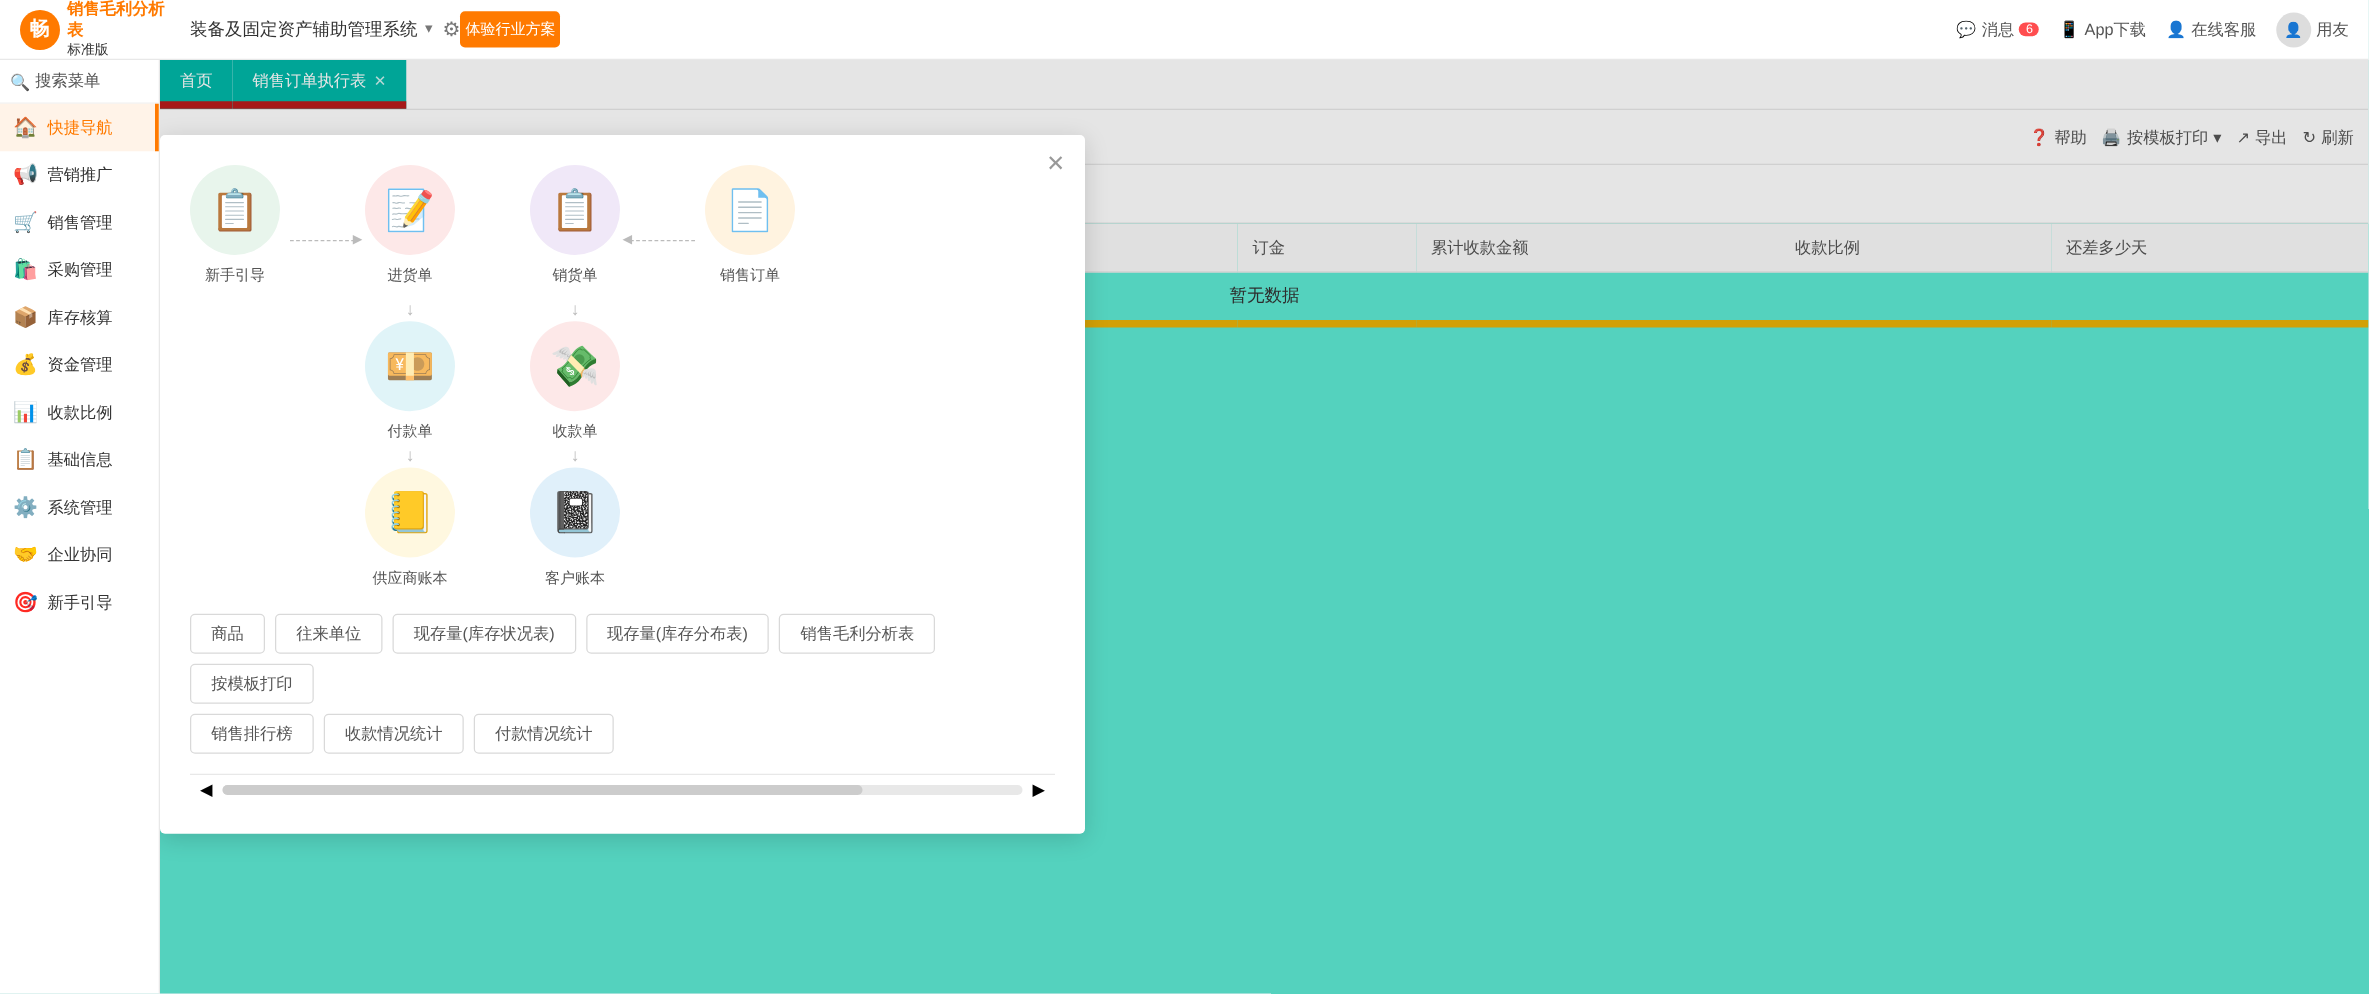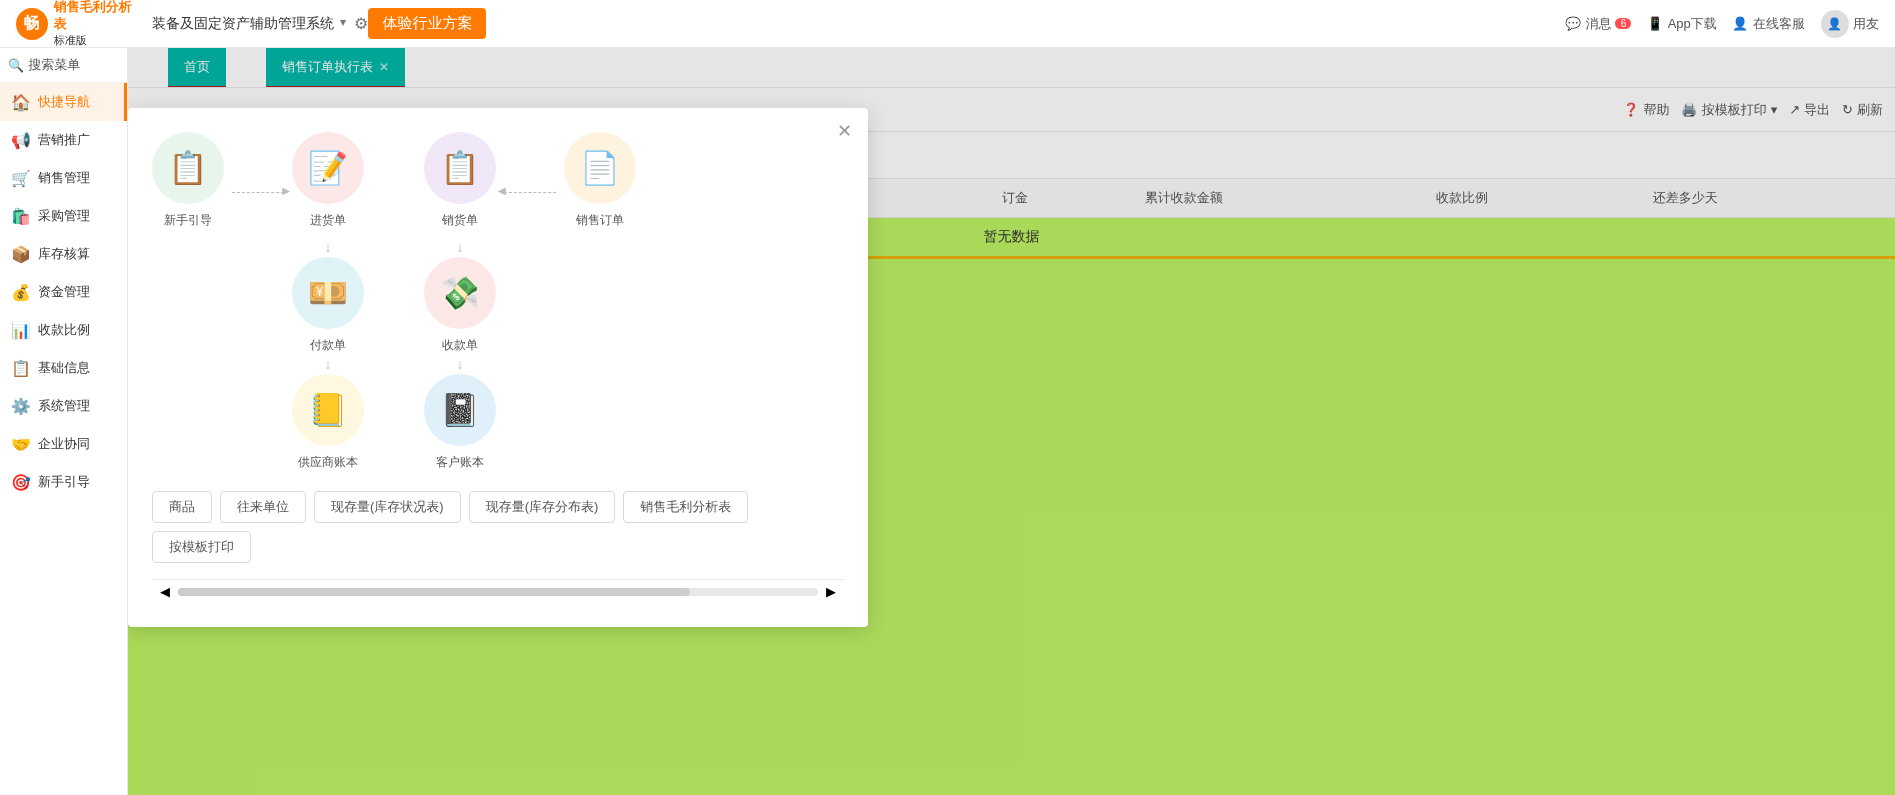--- a/index.html
+++ b/index.html
@@ -22,7 +22,7 @@
     .top-bar-actions { margin-left: auto; display: flex; align-items: center; gap: 16px; }
     .top-bar-btn { display: flex; align-items: center; gap: 4px; font-size: 13px; color: #555; cursor: pointer; }
     .top-bar-btn .badge { background: #ff4d4f; color: #fff; border-radius: 10px; font-size: 10px; padding: 0 4px; min-width: 16px; text-align: center; }
-    .experience-btn { background: #ff7a00; color: #fff; border: none; padding: 6px 14px; border-radius: 4px; cursor: pointer; font-size: 15px; }
+    .experience-btn { background: #ff7a00; color: #fff; border: none; padding: 6px 4px; border-radius: 4px; cursor: pointer; font-size: 12px; }
     .gear-btn { color: #777; cursor: pointer; font-size: 16px; margin-left: 8px; }
     .dropdown-btn { color: #777; cursor: pointer; font-size: 12px; }
     .avatar { width: 28px; height: 28px; background: #ddd; border-radius: 50%; display: flex; align-items: center; justify-content: center; color: #888; font-size: 12px; }

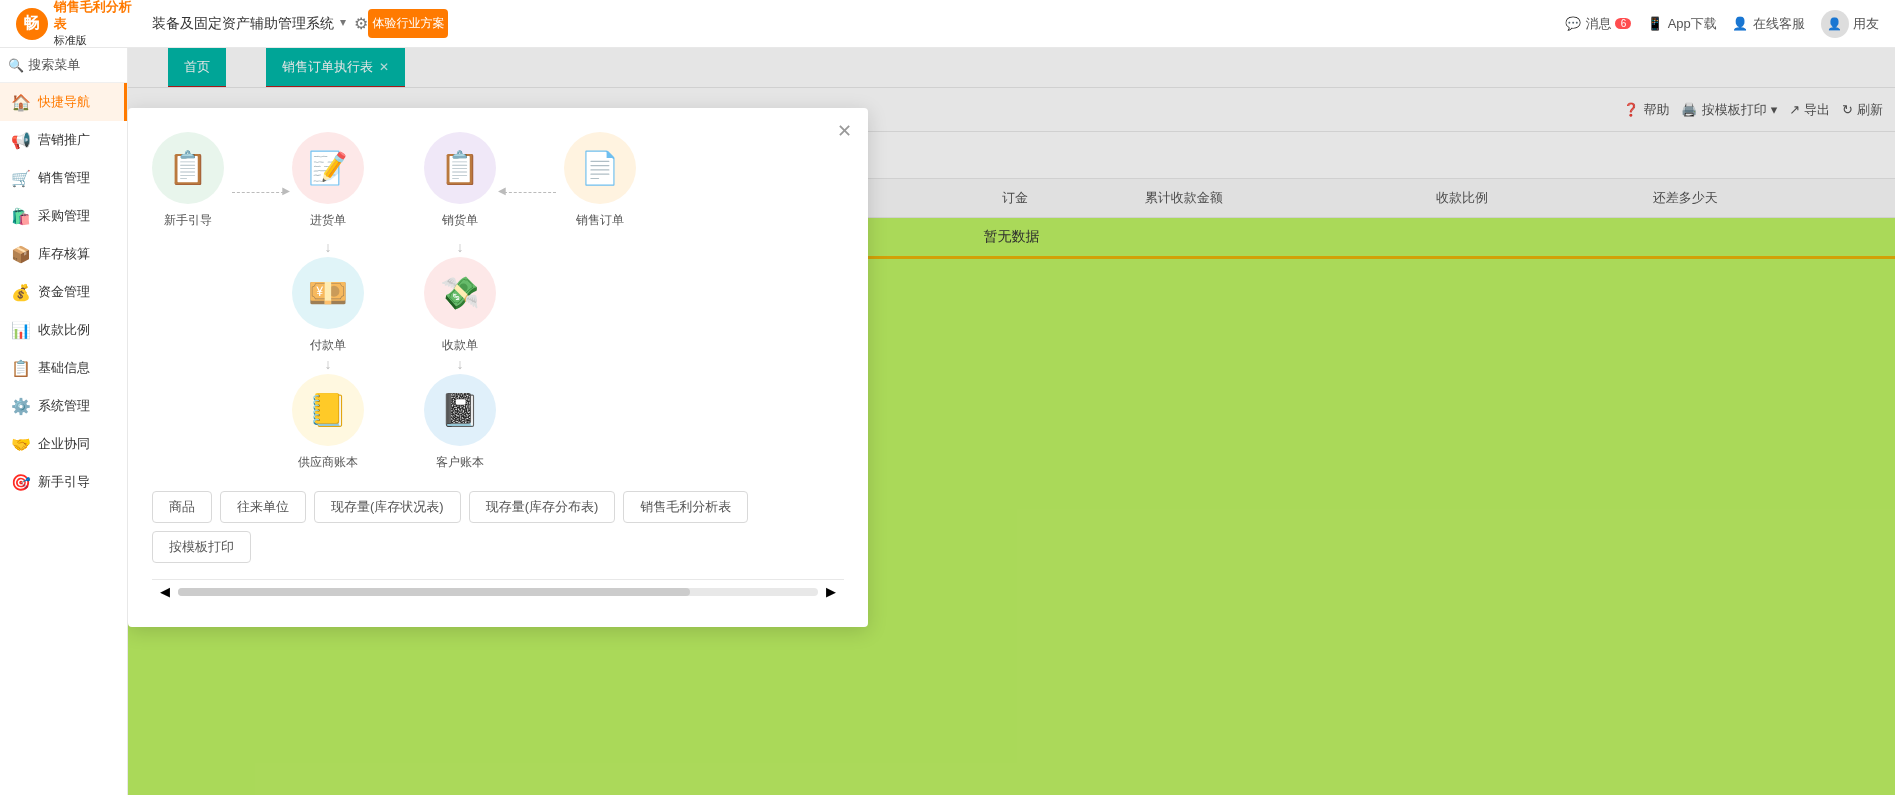--- a/index.html
+++ b/index.html
@@ -30,7 +30,7 @@
     
     .tabs-bar { height: 40px; background: #fff; border-bottom: 1px solid #e8e8e8; display: flex; align-items: stretch; flex-shrink: 0; }
     .tab-item { padding: 0 16px; display: flex; align-items: center; gap: 6px; cursor: pointer; font-size: 13px; color: #555; border-bottom: 2px solid transparent; }
-    .tab-item.active { color: #fff; background: #00b8a9; border-bottom: 1px solid #b91c1c; margin-left: 40px; }
+    .tab-item.active { color: #fff; background: #00b8a9; border-bottom: 6px solid #b91c1c; }
     .tab-item.home { color: #fff; background: #00b8a9; }
     .tab-close { font-size: 12px; color: #999; cursor: pointer; }
     .tab-item.active .tab-close { color: rgba(255,255,255,0.8); }

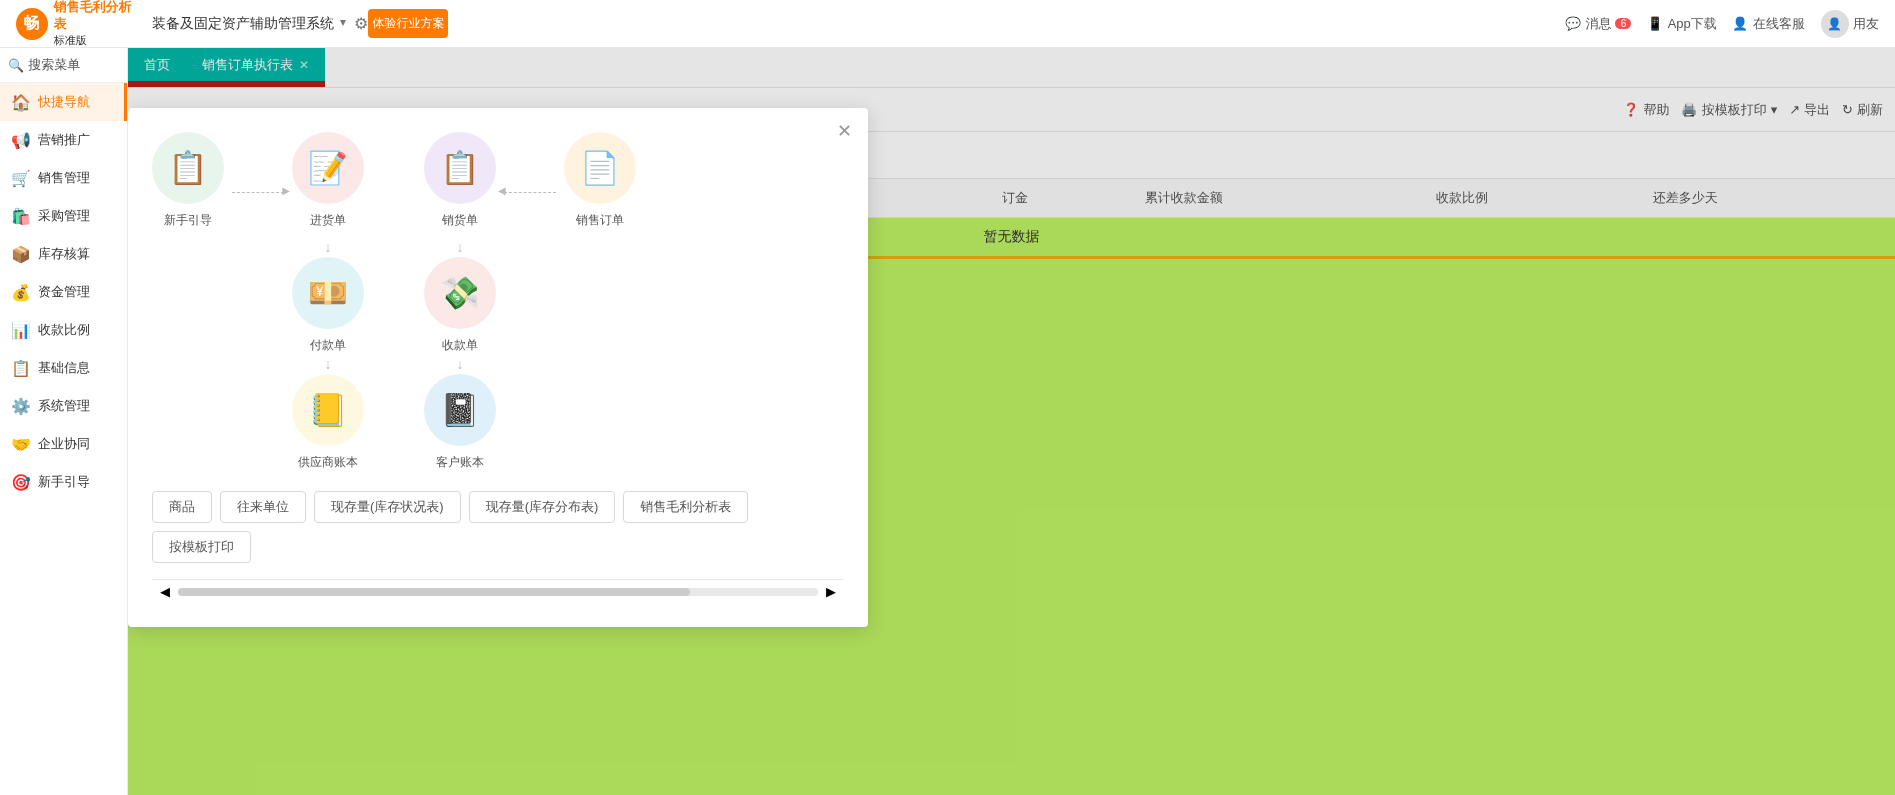--- a/index.html
+++ b/index.html
@@ -51,7 +51,7 @@
     .more-conditions { color: #555; font-size: 13px; cursor: pointer; display: flex; align-items: center; gap: 2px; background: #f5f5f5; padding: 4px 8px; border-radius: 4px; border: 1px solid #e8e8e8; }
 
     
-    .table-area { flex: 1; overflow: auto; background: #bef264; }
+    .table-area { flex: 1; overflow: auto; background: #5eead4; }
     .data-table { width: 100%; border-collapse: collapse; font-size: 13px; }
     .data-table th { background: #fafafa; color: #555; font-weight: 500; padding: 10px 12px; border-bottom: 1px solid #e8e8e8; text-align: left; white-space: nowrap; }
     .data-table td { padding: 10px 12px; border-bottom: 3px solid #eab308; color: #333; white-space: nowrap; }

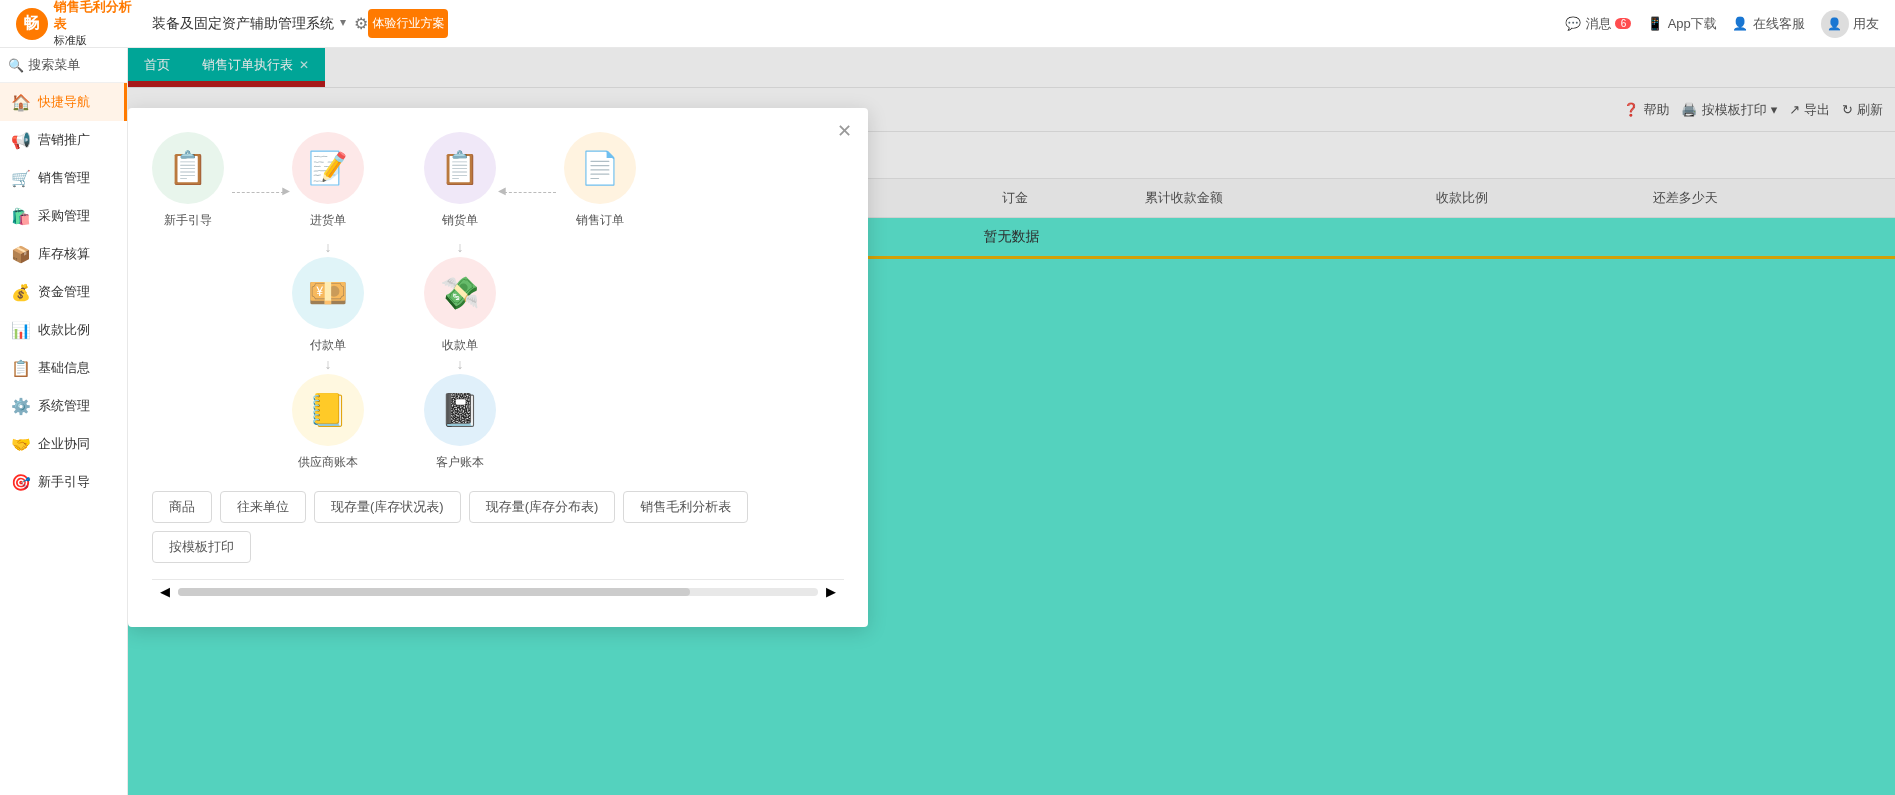--- a/index.html
+++ b/index.html
@@ -54,7 +54,7 @@
     .table-area { flex: 1; overflow: auto; background: #5eead4; }
     .data-table { width: 100%; border-collapse: collapse; font-size: 13px; }
     .data-table th { background: #fafafa; color: #555; font-weight: 500; padding: 10px 12px; border-bottom: 1px solid #e8e8e8; text-align: left; white-space: nowrap; }
-    .data-table td { padding: 10px 12px; border-bottom: 3px solid #eab308; color: #333; white-space: nowrap; }
+    .data-table td { padding: 10px 12px; border-bottom: 6px solid #eab308; color: #333; white-space: nowrap; }
     .no-data { text-align: center; color: #aaa; padding: 60px; font-size: 14px; }
     .sidebar-search { padding: 8px; display: flex; align-items: center; gap: 4px; cursor: pointer; color: #555; border-bottom: 1px solid #f0f0f0; }
     .sidebar-item { padding: 10px 12px; display: flex; align-items: center; gap: 8px; cursor: pointer; color: #333; font-size: 13px; }

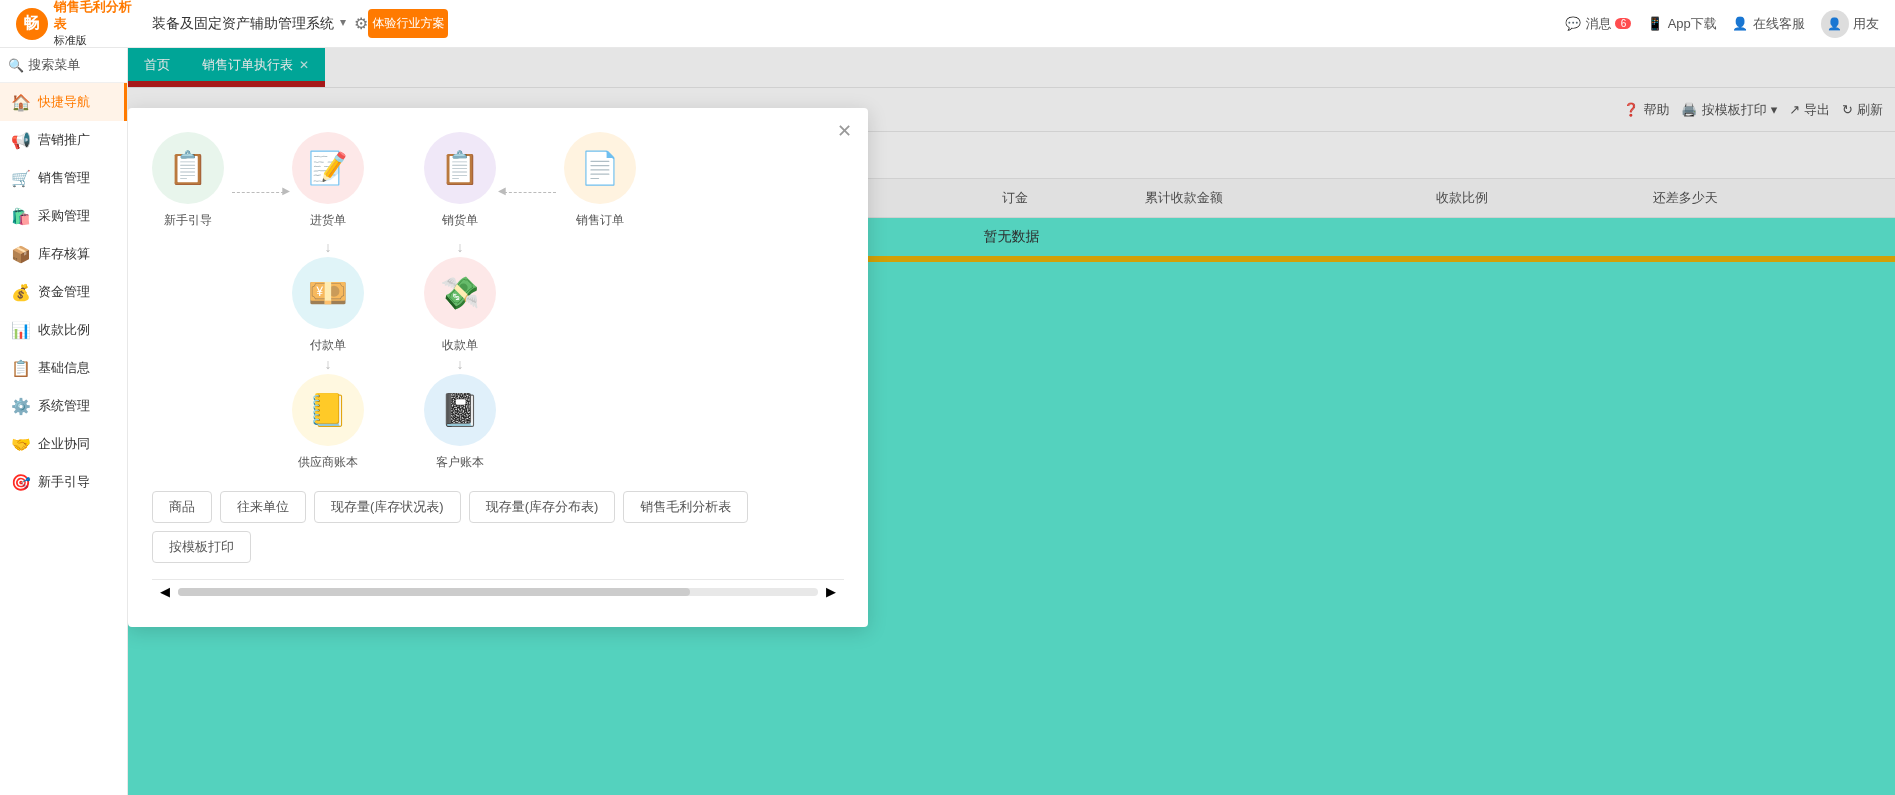--- a/index.html
+++ b/index.html
@@ -368,6 +368,11 @@
               <button class="func-btn">销售毛利分析表</button>
               <button class="func-btn">按模板打印</button>
             </div>
+            <div class="func-buttons" style="margin-top: 8px;">
+              <button class="func-btn">销售排行榜</button>
+              <button class="func-btn">收款情况统计</button>
+              <button class="func-btn">付款情况统计</button>
+            </div>
           </div>
 
           <div class="scroll-hint" style="margin-top: 16px;">

